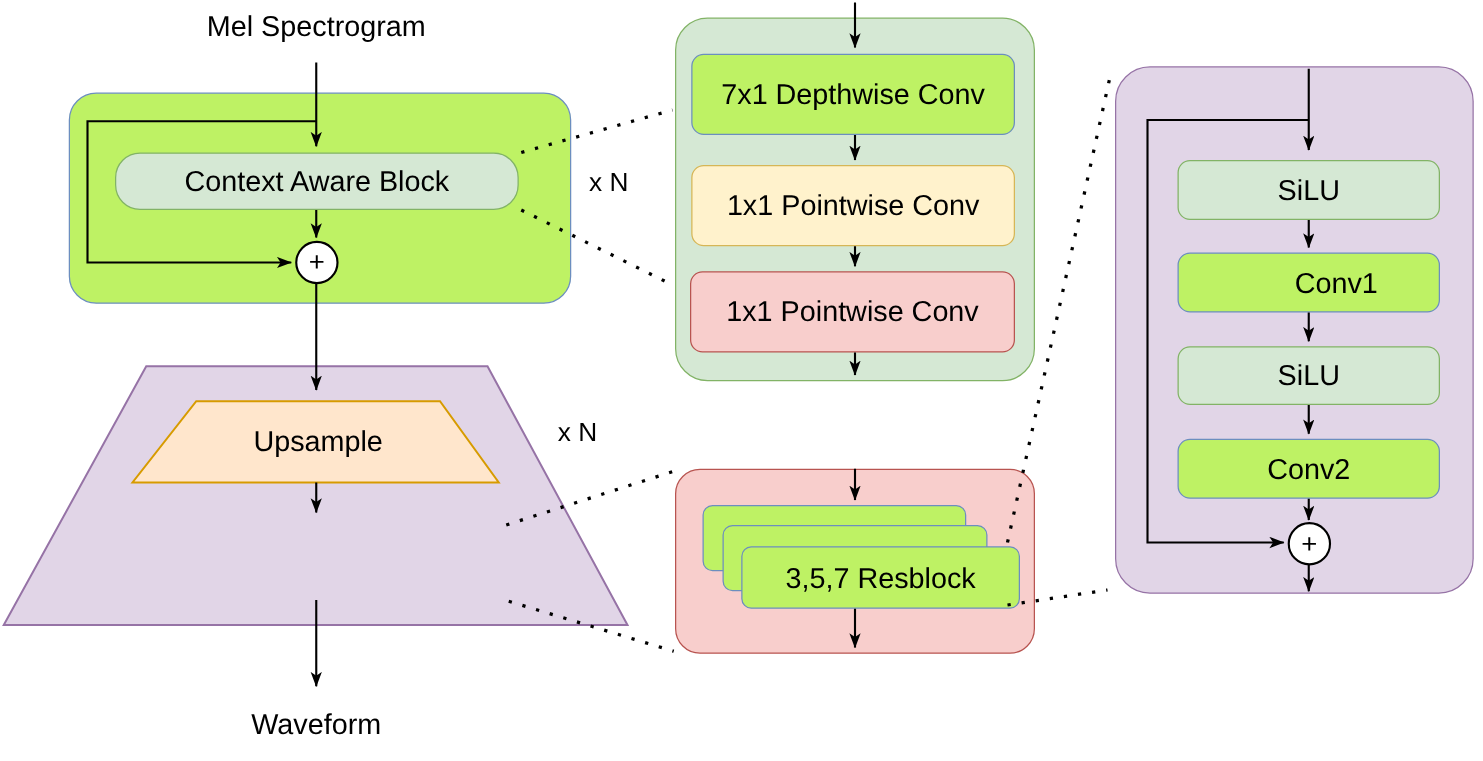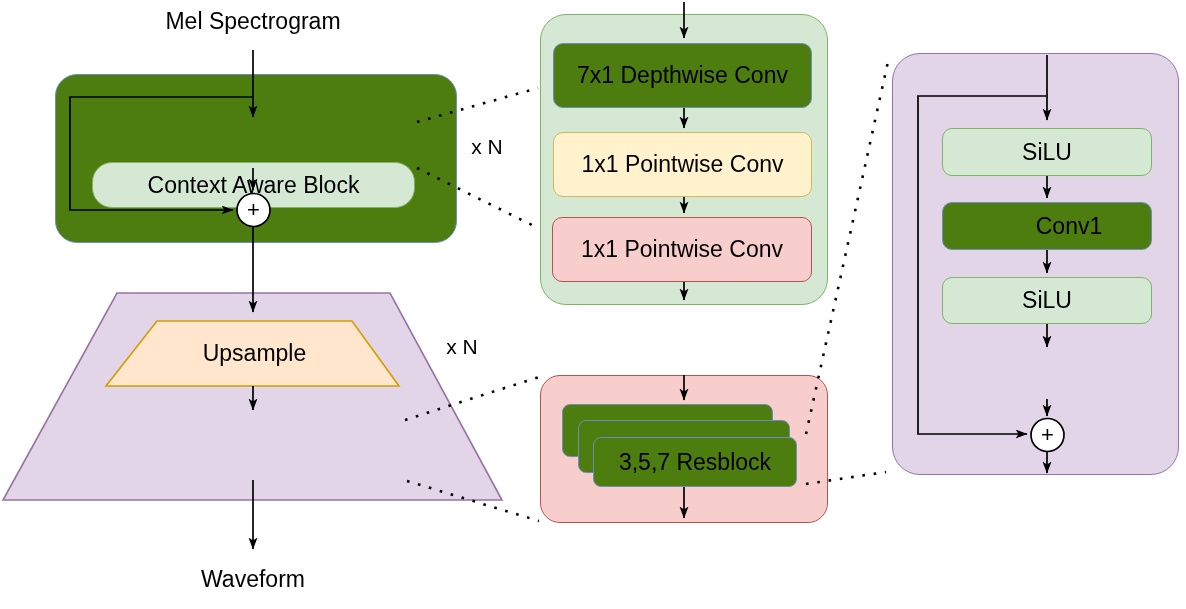--- a/index.html
+++ b/index.html
@@ -11,7 +11,7 @@
   .box{position:absolute;box-sizing:border-box;display:flex;align-items:center;justify-content:center;text-align:center;}
   .lbl{font-size:23px;line-height:1.15;color:#000;white-space:nowrap;}
   .free-lbl{position:absolute;display:flex;align-items:center;justify-content:center;font-size:23px;white-space:nowrap;}
-  .fill-blue  {background:#4d7c0f;border:1.6px solid #6c8ebf;}
+  .fill-blue  {background:#bef264;border:1.6px solid #6c8ebf;}
   .fill-green {background:#d5e8d4;border:1.6px solid #82b366;}
   .fill-yellow{background:#fff2cc;border:1.6px solid #d6b656;}
   .fill-red   {background:#f8cecc;border:1.6px solid #b85450;}

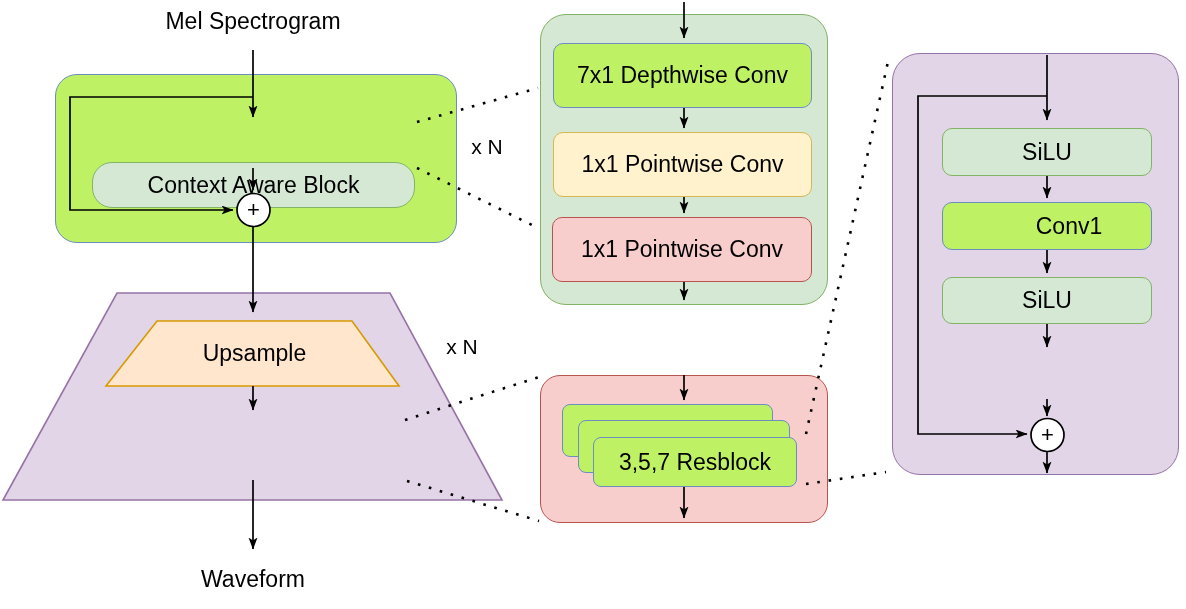--- a/index.html
+++ b/index.html
@@ -32,7 +32,7 @@
   </svg>
 
   <div class="box fill-blue" style="left:55px;top:74px;width:402px;height:169px;border-radius:22px;"></div>
-  <div class="box fill-green" style="left:92px;top:122px;width:323px;height:46px;border-radius:20px;margin-top:40px;">
+  <div class="box fill-green" style="left:92px;top:122px;width:323px;height:46px;border-radius:20px;">
     <span class="lbl">Context Aware Block</span>
   </div>
 

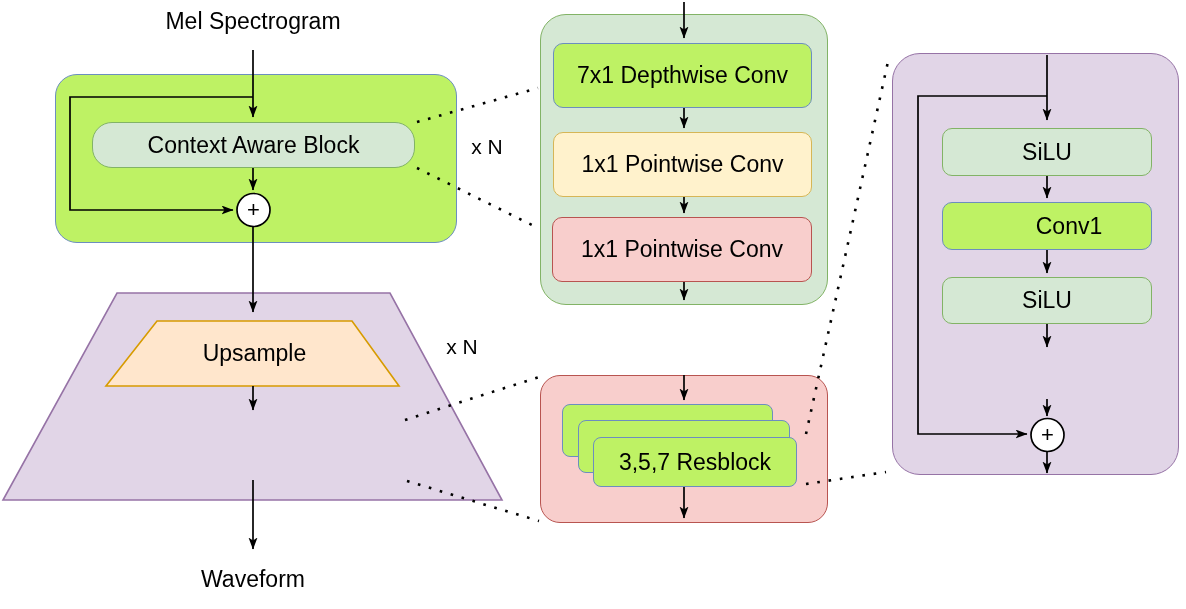--- a/index.html
+++ b/index.html
@@ -64,6 +64,9 @@
   <div class="box fill-green" style="left:942px;top:277px;width:210px;height:47px;border-radius:10px;">
     <span class="lbl">SiLU</span>
   </div>
+  <div class="box fill-blue" style="left:942px;top:351px;width:210px;height:48px;border-radius:10px;">
+    <span class="lbl">Conv2</span>
+  </div>
 
   <svg class="layer" viewBox="0 0 1186 609">
     <defs>

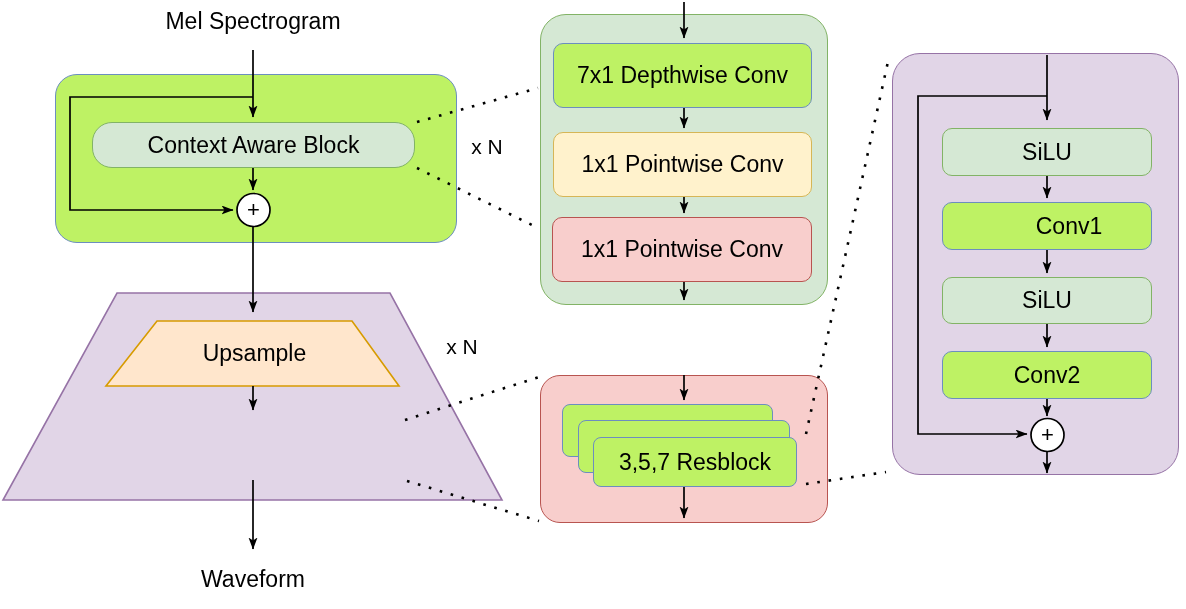--- a/index.html
+++ b/index.html
@@ -50,7 +50,7 @@
   <div class="box fill-red" style="left:540px;top:375px;width:288px;height:148px;border-radius:20px;"></div>
   <div class="box fill-blue" style="left:562px;top:404px;width:211px;height:53px;border-radius:8px;"></div>
   <div class="box fill-blue" style="left:578px;top:420px;width:212px;height:53px;border-radius:8px;"></div>
-  <div class="box fill-blue" style="left:593px;top:437px;width:204px;height:50px;border-radius:8px;">
+  <div class="box fill-blue" style="left:593px;top:437px;width:223px;height:50px;border-radius:8px;">
     <span class="lbl">3,5,7 Resblock</span>
   </div>
 

